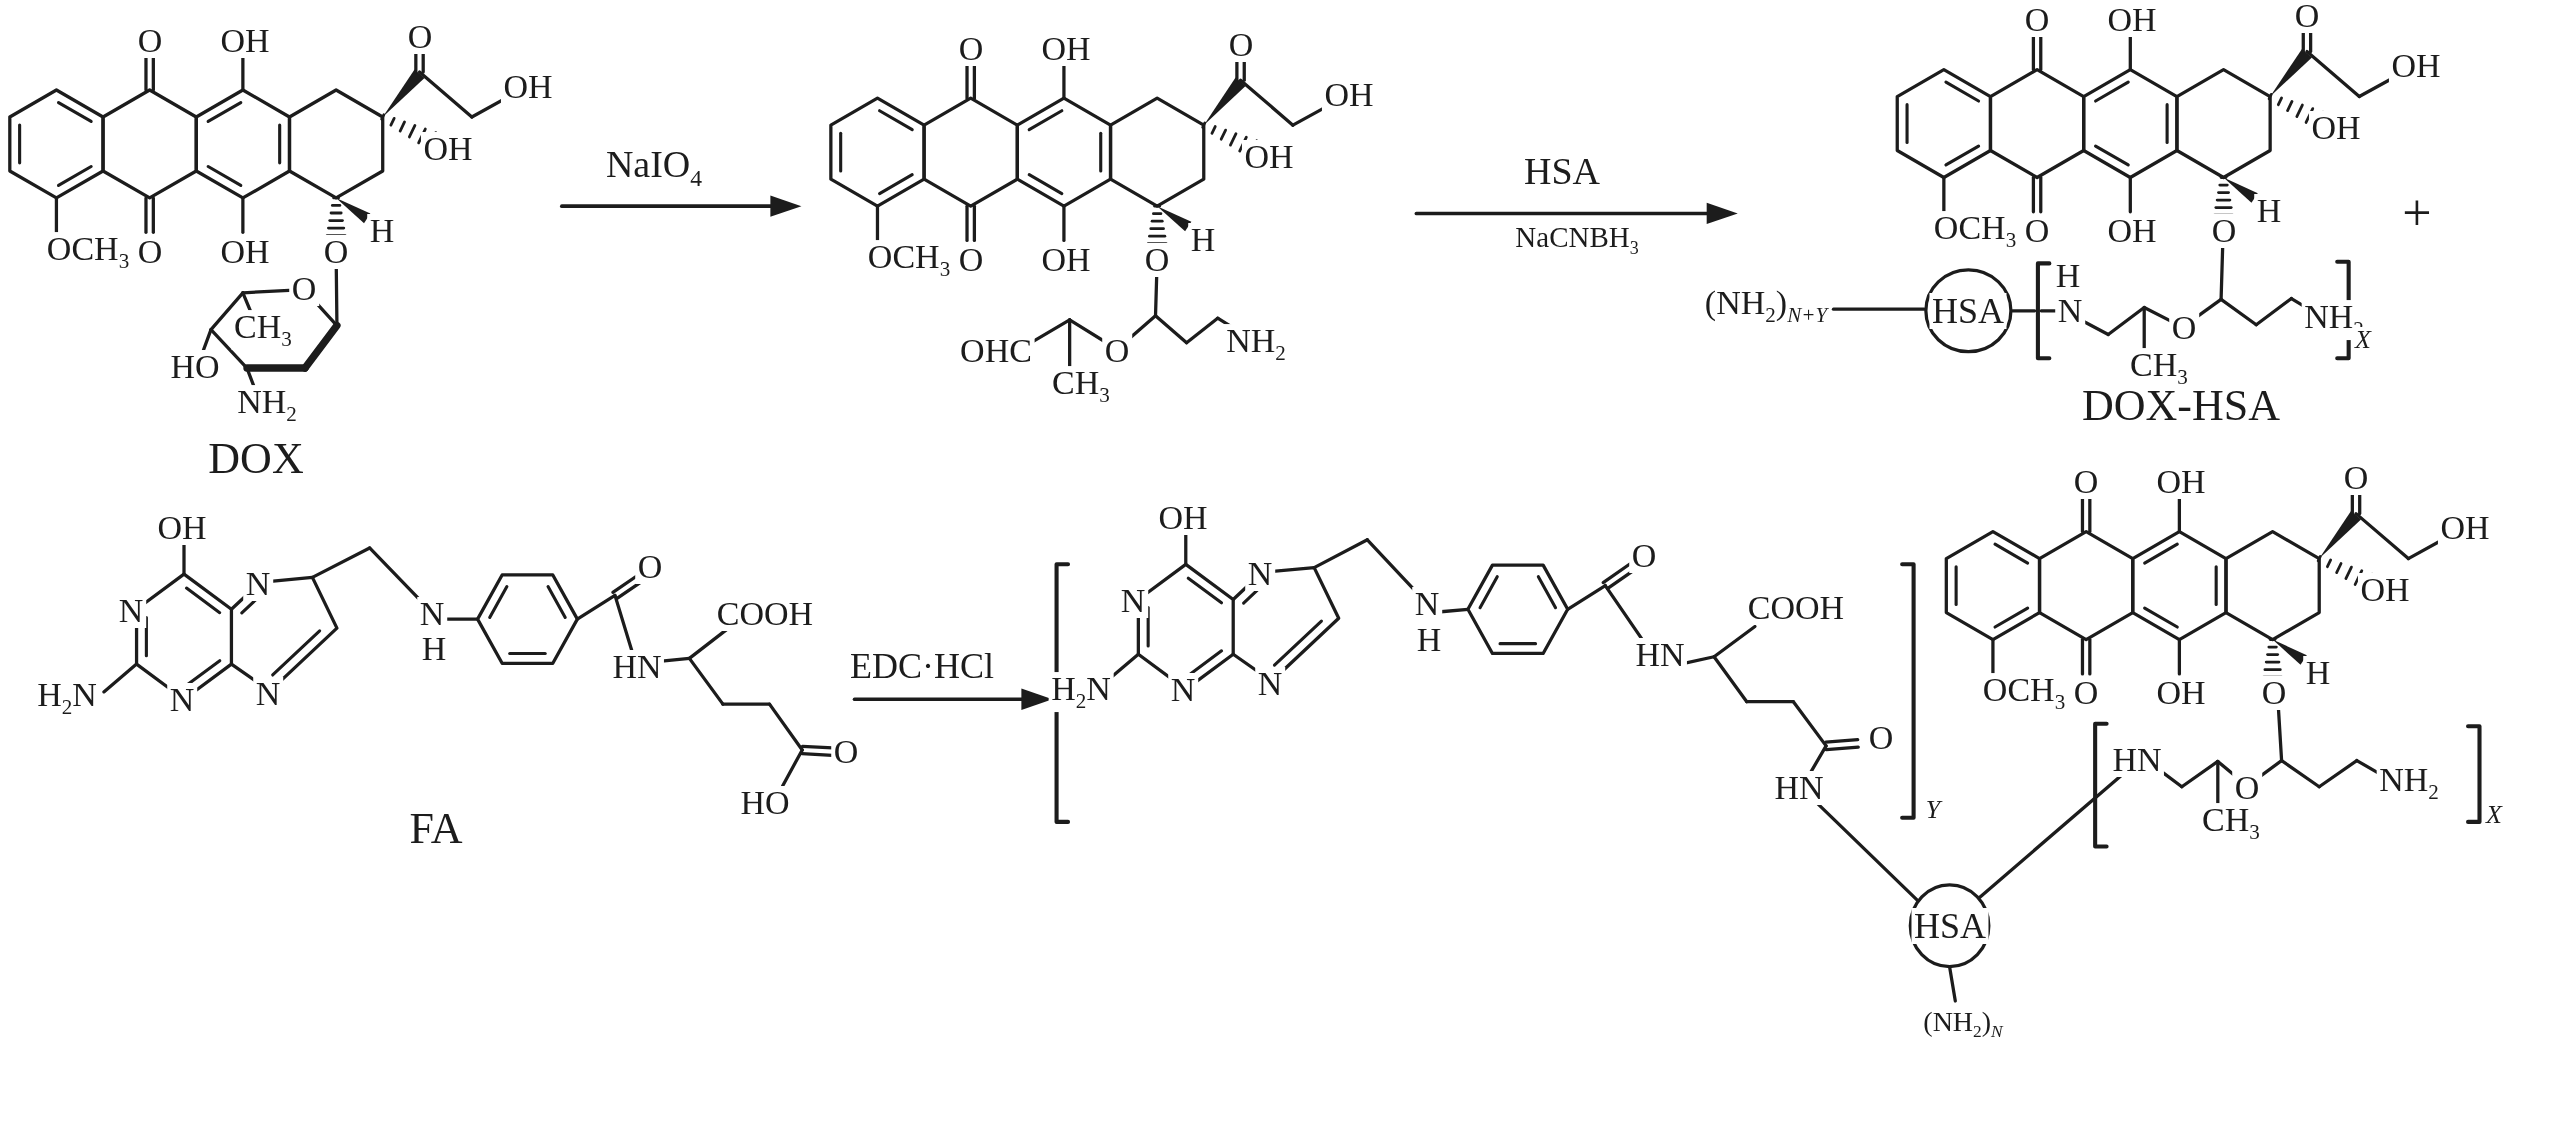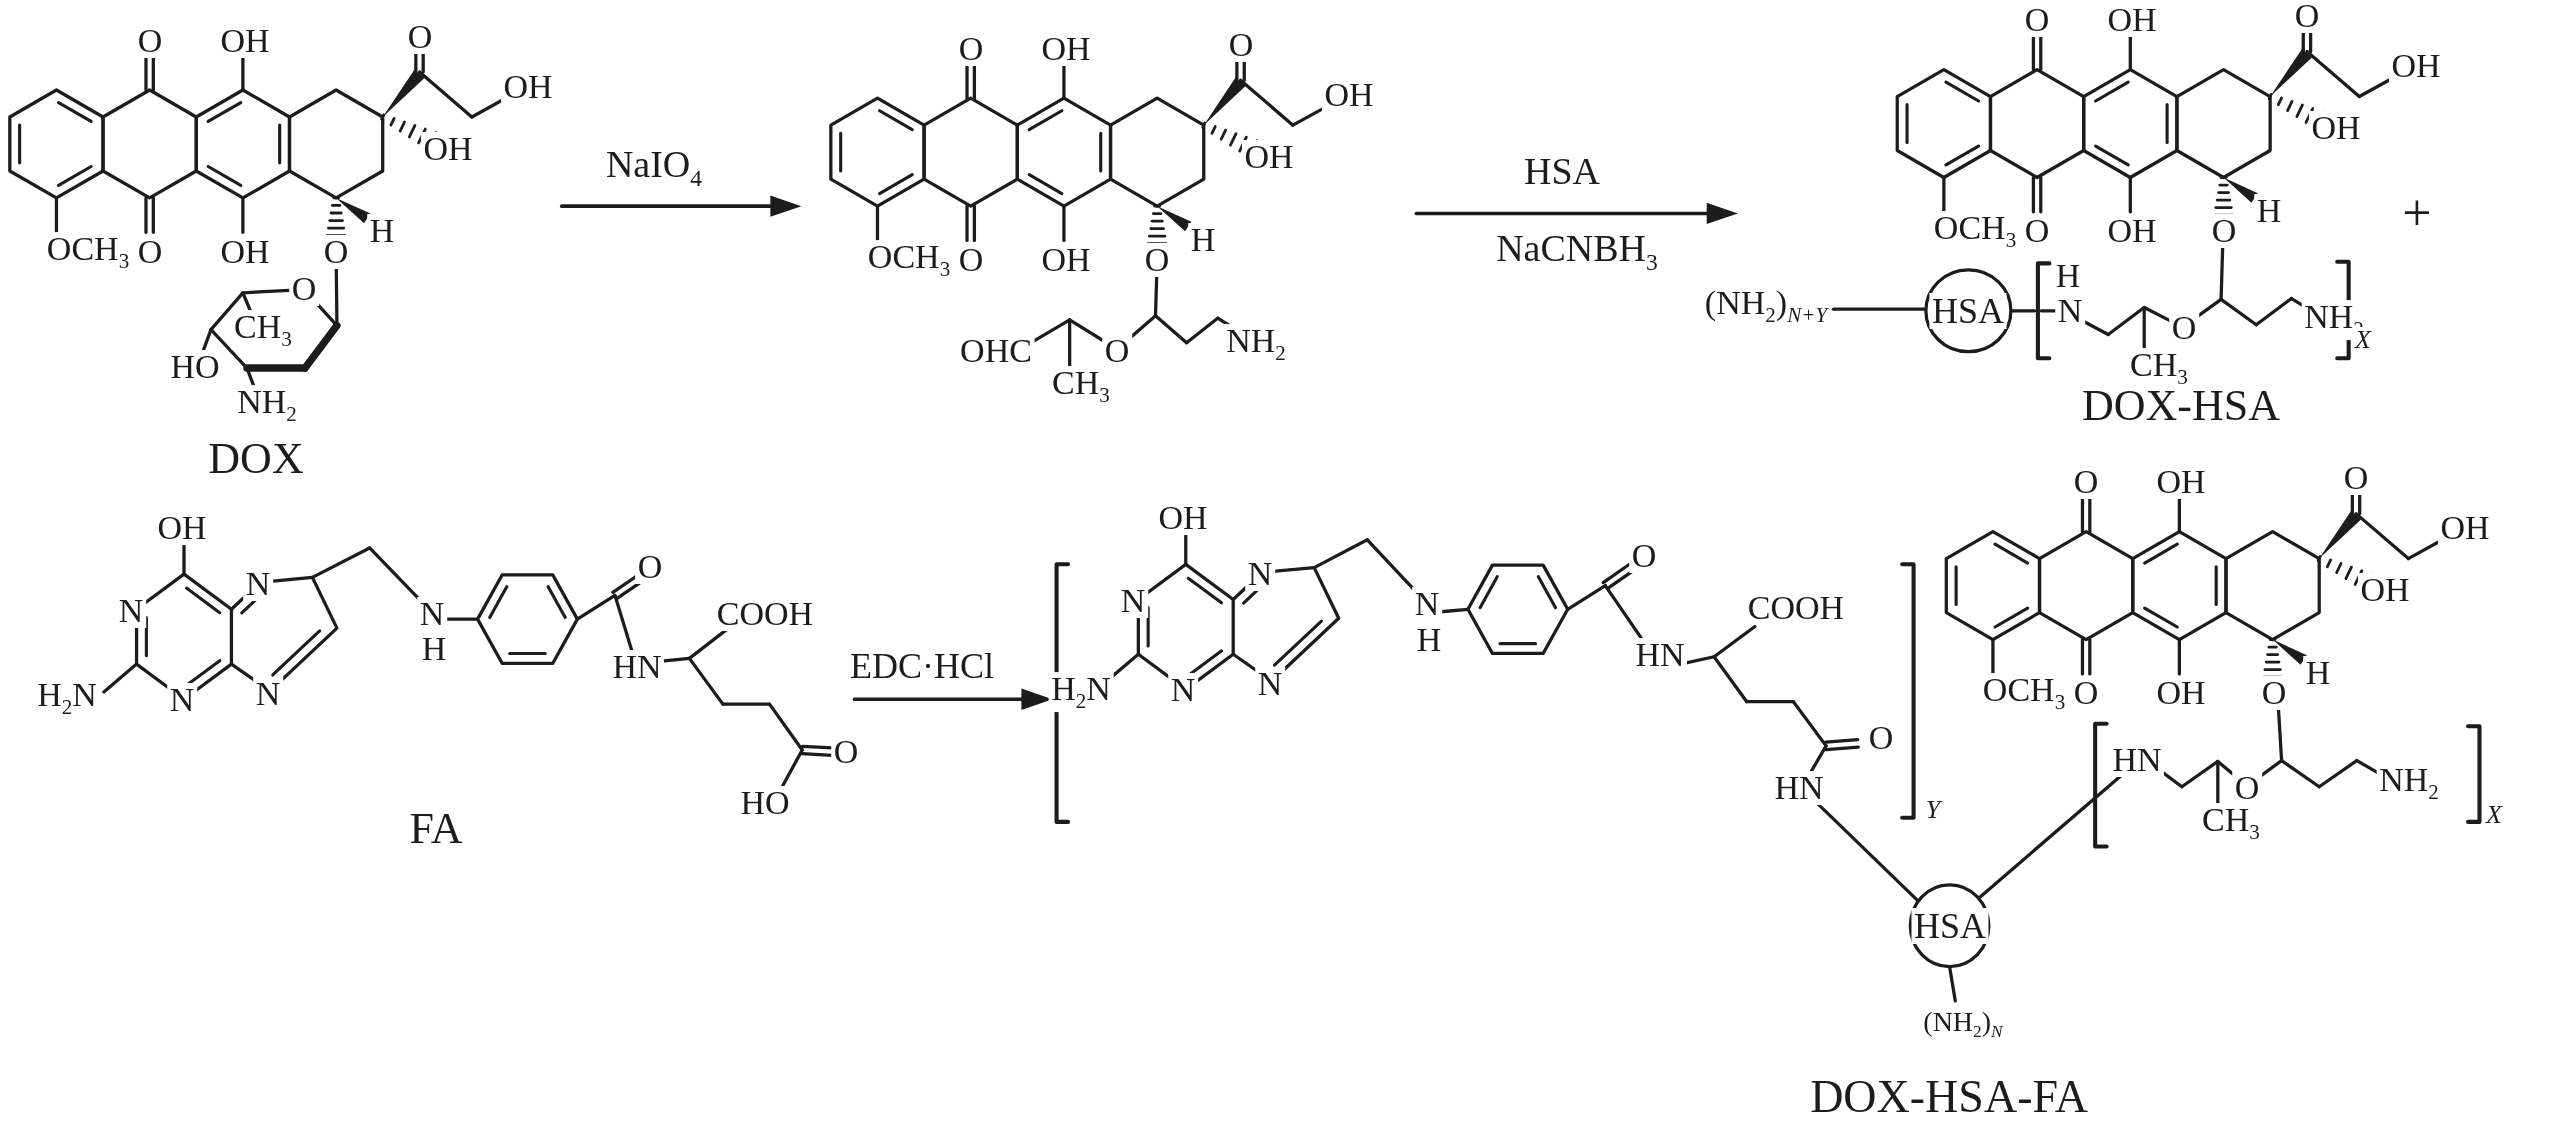--- a/index.html
+++ b/index.html
@@ -303,7 +303,7 @@
       <span class="lbl" style="left: 1081px; top: 386px; font-size: 34px;">CH<sub>3</sub></span>
       <span class="lbl" style="left: 1256px; top: 344px; font-size: 34px;">NH<sub>2</sub></span>
       <span class="lbl" style="left: 1562px; top: 171px; font-size: 38px;">HSA</span>
-      <span class="lbl" style="left: 1577px; top: 252px; font-size: 38px; text-align: right;">NaCNBH<sub>3</sub></span>
+      <span class="lbl" style="left: 1577px; top: 240px; font-size: 29px; text-align: right;">NaCNBH<sub>3</sub></span>
       <span class="lbl" style="left: 2307px; top: 16.4px; font-size: 34px;">O</span>
       <span class="lbl" style="left: 2416px; top: 66px; font-size: 34px;">OH</span>
       <span class="lbl" style="left: 2037px; top: 20.4px; font-size: 34px;">O</span>

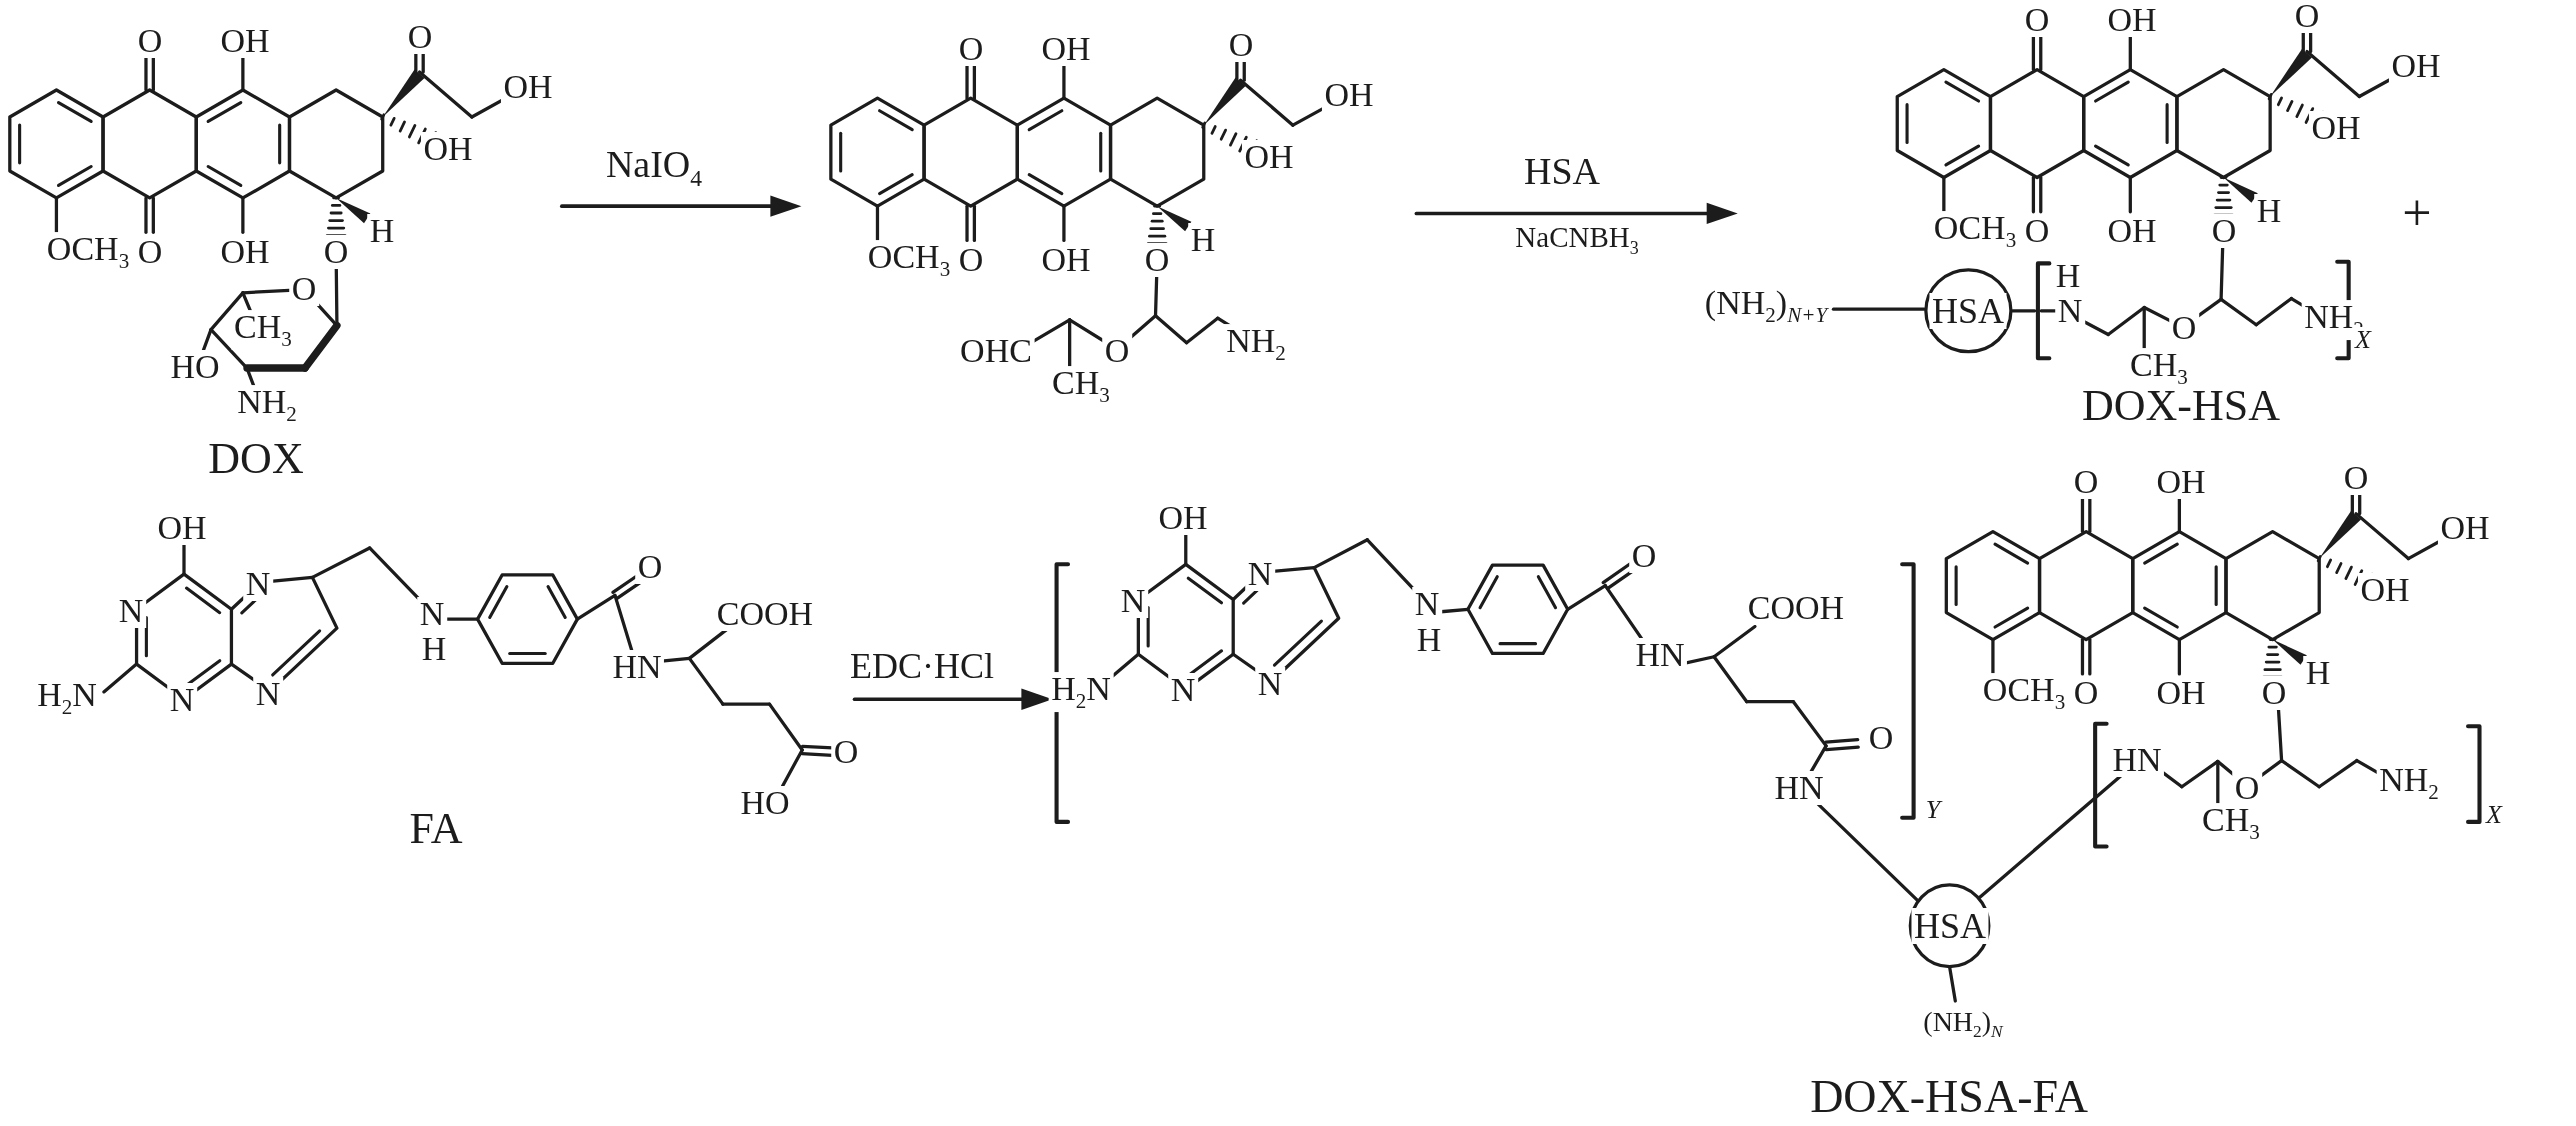--- a/index.html
+++ b/index.html
@@ -355,7 +355,6 @@
       <span class="lbl it" style="left: 1933px; top: 810px; font-size: 26px;">Y</span>
       <span class="lbl" style="left: 1950px; top: 926px; font-size: 36px;">HSA</span>
       <span class="lbl" style="left: 1963px; top: 1024px; font-size: 28px;">(NH<sub>2</sub>)<sub class="it">N</sub></span>
-      <span class="lbl" style="left: 1949px; top: 1097px; font-size: 46px;">DOX-HSA-FA</span>
       <span class="lbl" style="left: 2137px; top: 760px; font-size: 34px;">HN</span>
       <span class="lbl" style="left: 2231px; top: 823px; font-size: 34px;">CH<sub>3</sub></span>
       <span class="lbl" style="left: 2247px; top: 788px; font-size: 34px;">O</span>

